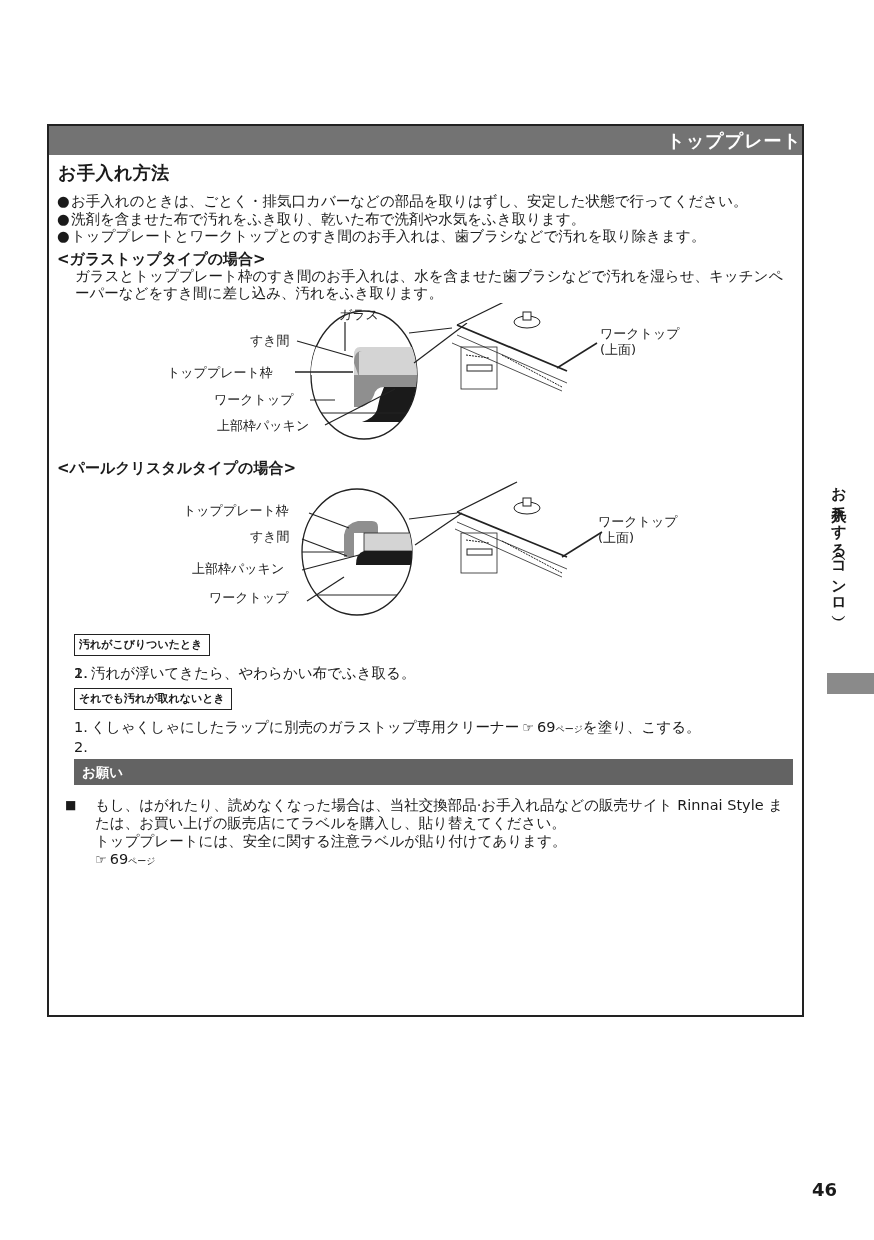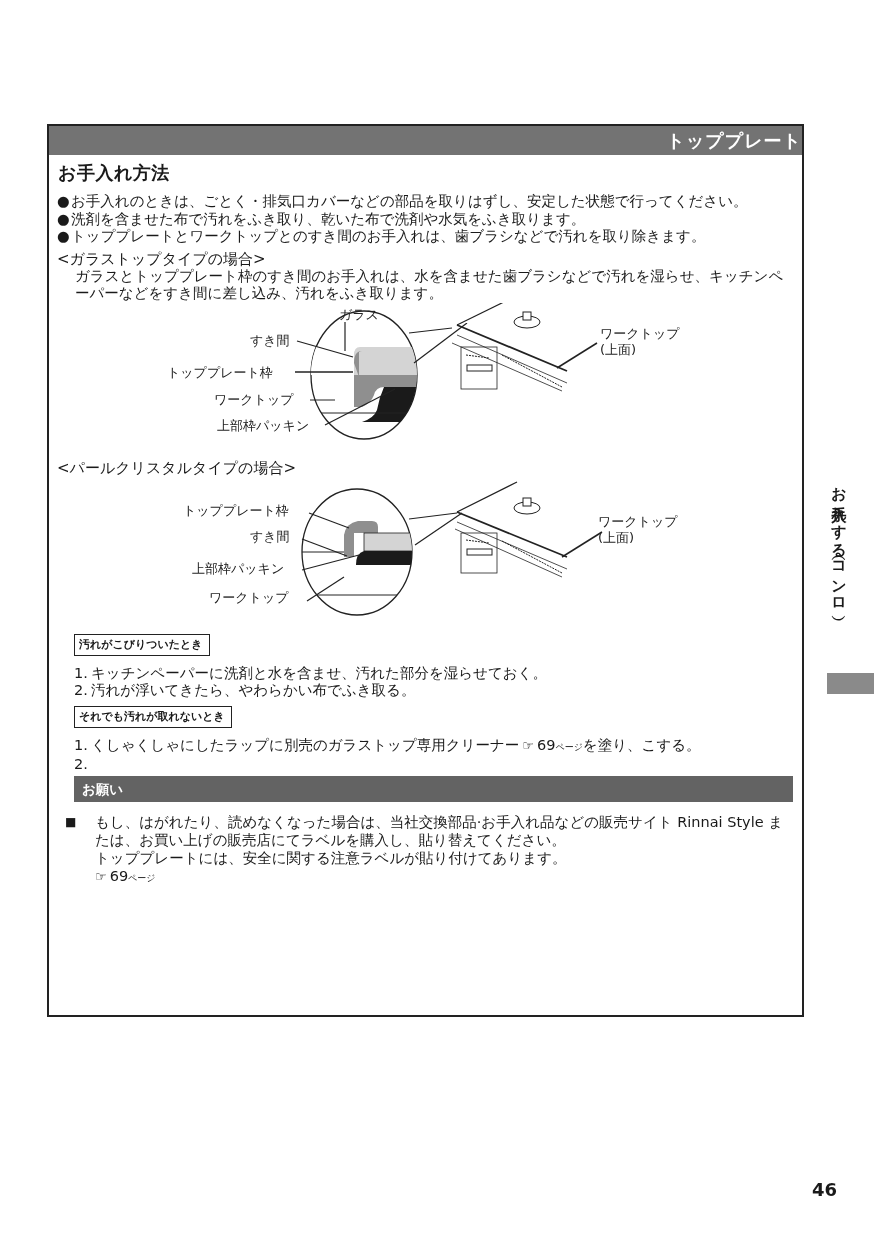--- a/index.html
+++ b/index.html
@@ -13,7 +13,7 @@
   .h-method { font-size:18px; font-weight:bold; margin:6px 0 8px 1px; letter-spacing:0.5px; }
   .bullet { position:relative; font-size:14.5px; line-height:17.5px; padding-left:14px; margin:0; }
   .bullet .dot { position:absolute; left:0; top:0; }
-  .subhead { font-size:15px; font-weight:normal; margin-top:4px; line-height:18px; }
+  .subhead { font-size:15px; font-weight:bold; margin-top:4px; line-height:18px; }
   .para { font-size:14.5px; line-height:17.5px; padding-left:18px; }
   .diagram { position:relative; height:145px; }
   .diagram2 { position:relative; height:150px; }

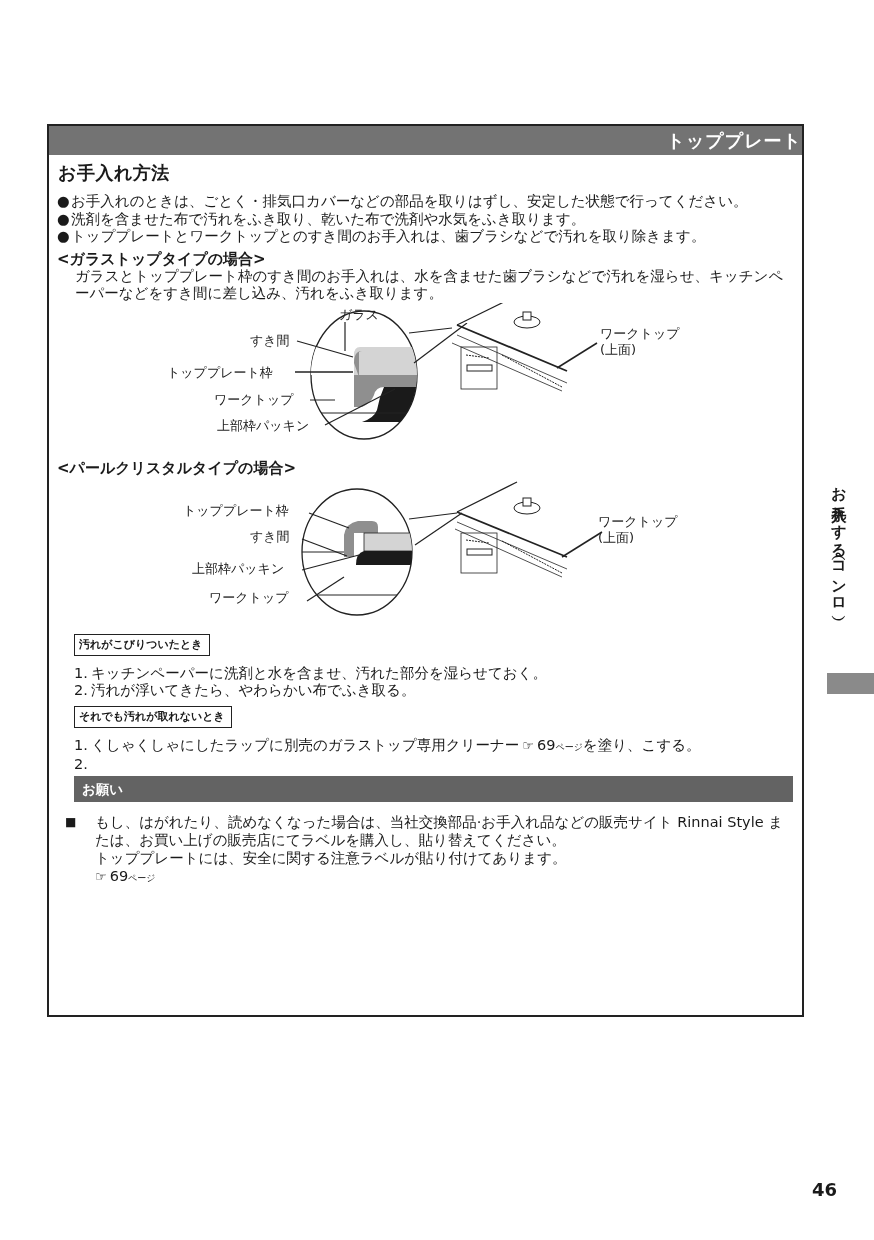--- a/index.html
+++ b/index.html
@@ -138,7 +138,7 @@
 
     <div class="boxed-head">汚れがこびりついたとき</div>
     <div class="steps">
-      <div class="step"><span class="num">1.</span><span>キッチンペーパーに洗剤と水を含ませ、汚れた部分を湿らせておく。</span></div>
+      <div class="step"><span class="num">1.</span></div>
       <div class="step"><span class="num">2.</span><span>汚れが浮いてきたら、やわらかい布でふき取る。</span></div>
     </div>
 

